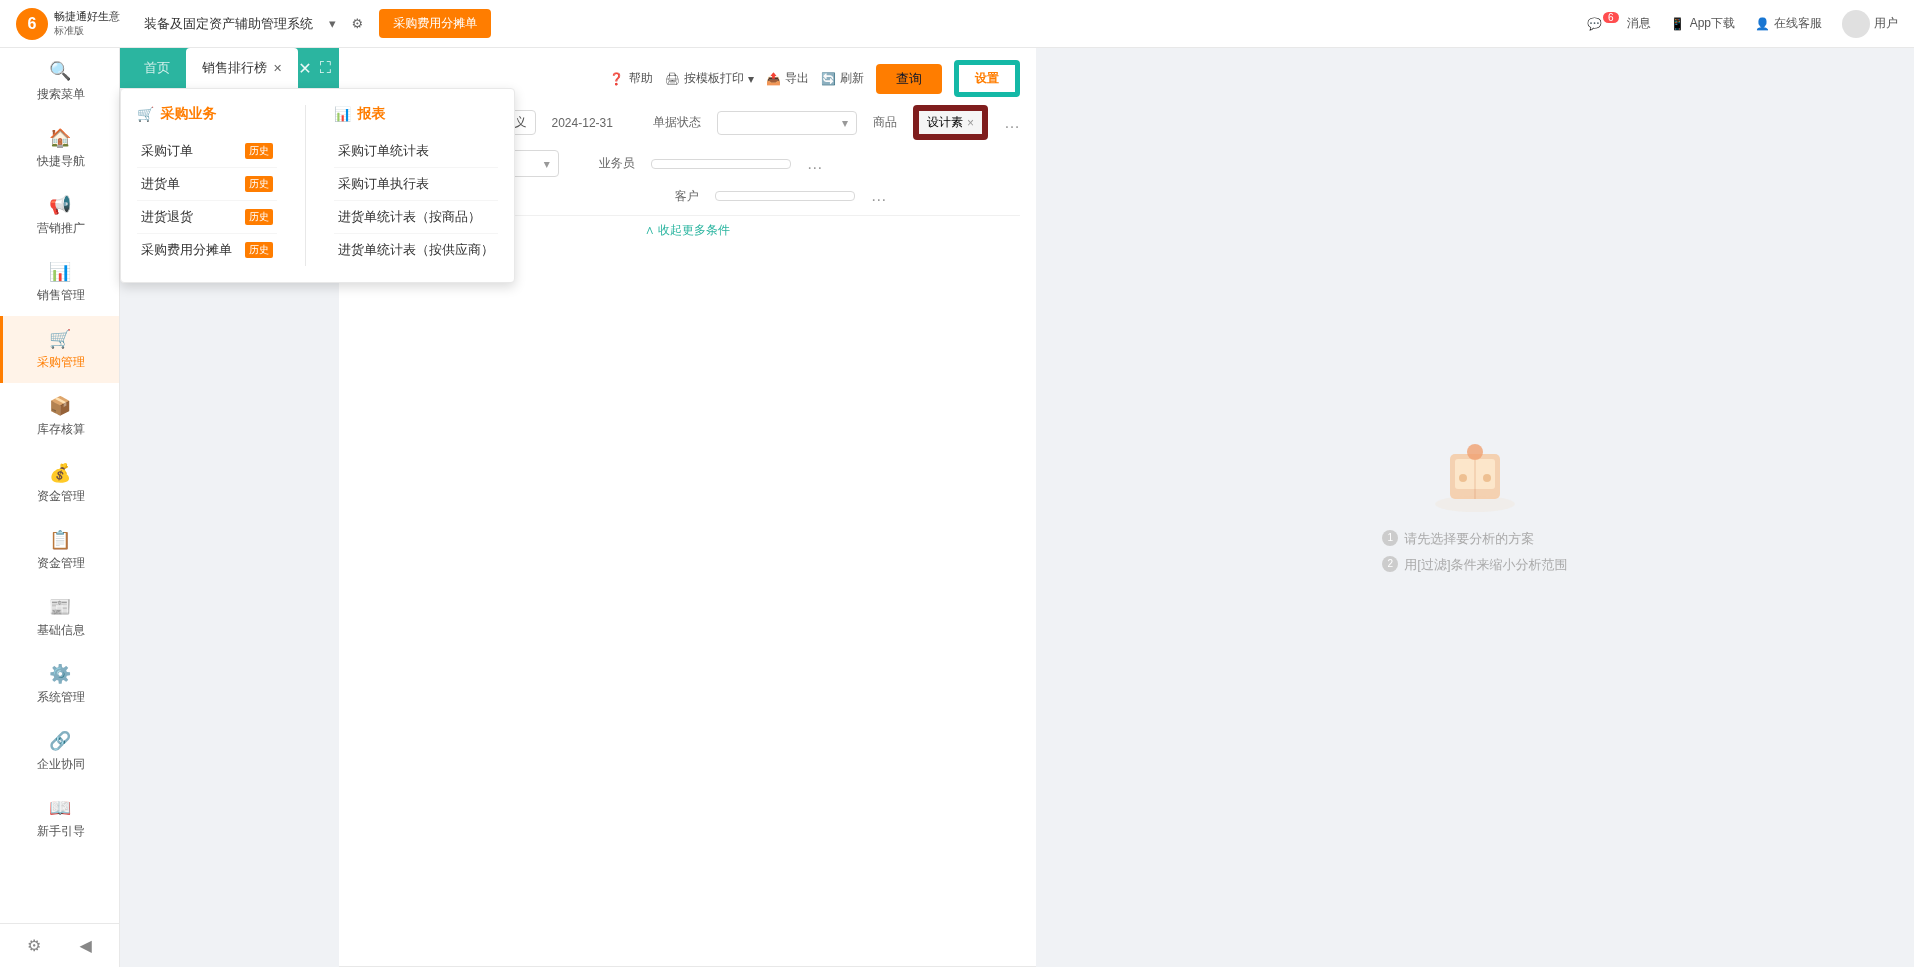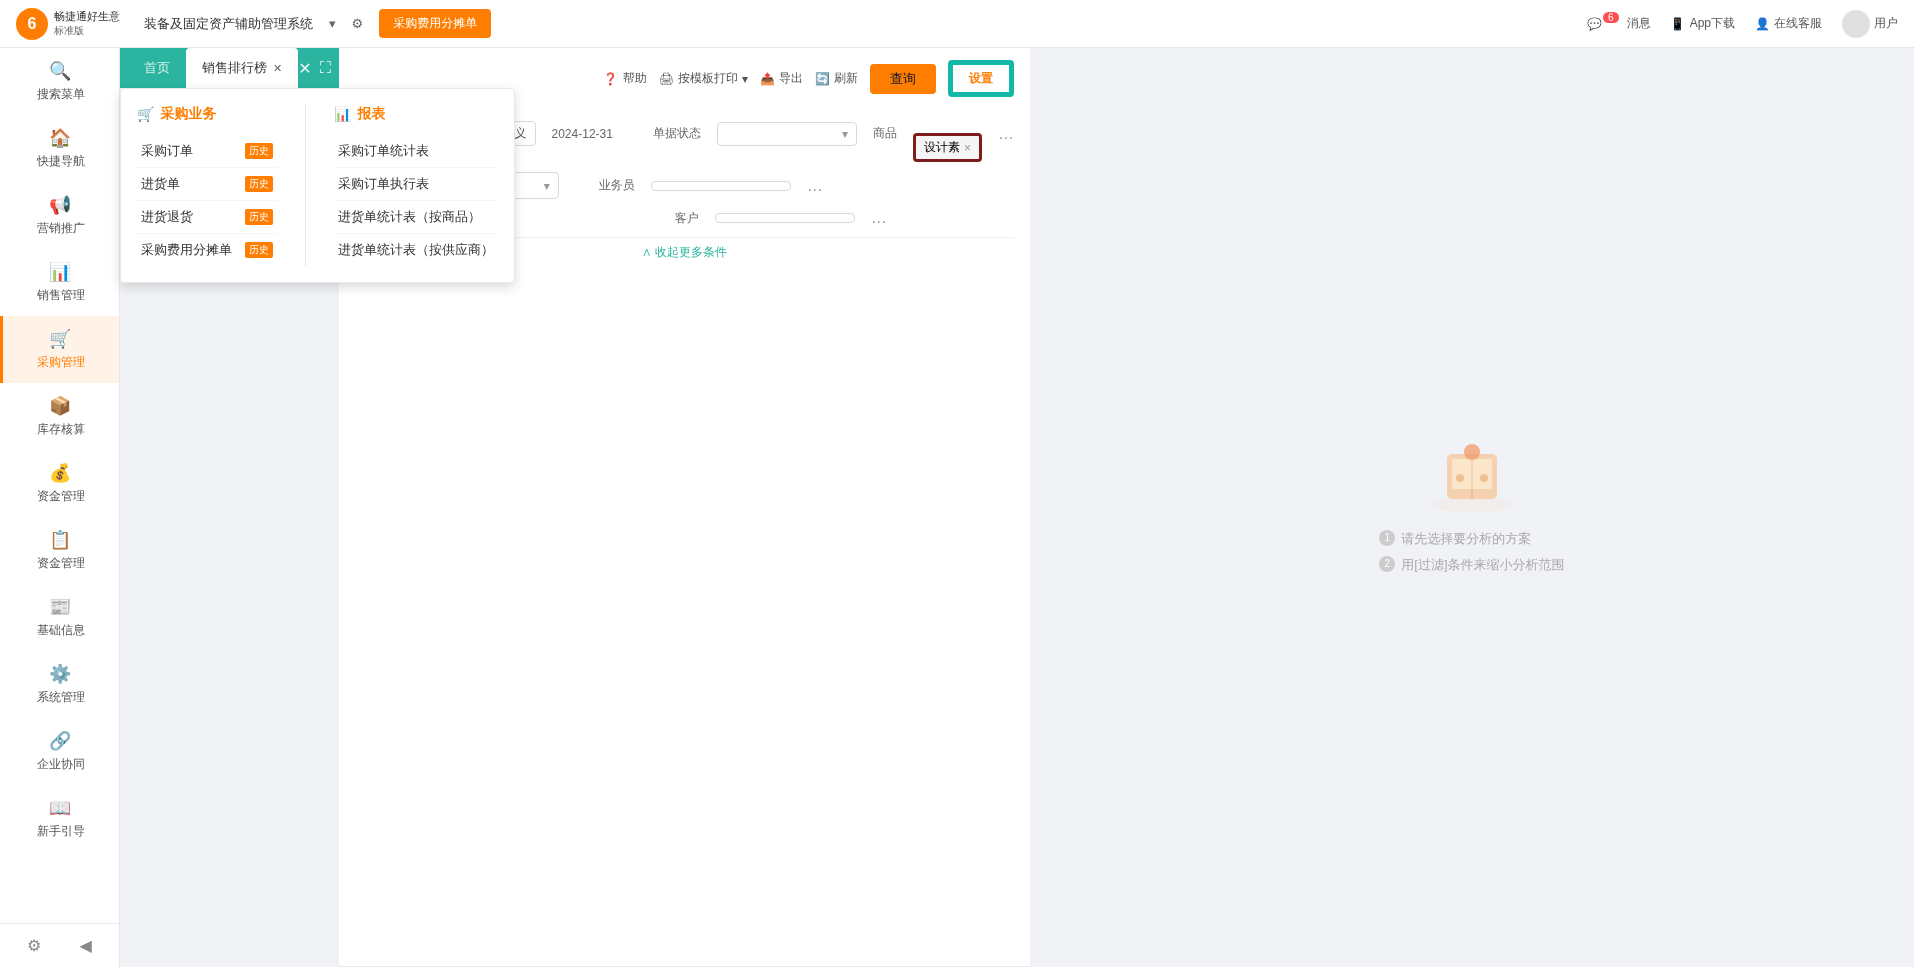--- a/index.html
+++ b/index.html
@@ -189,11 +189,11 @@
     .filter-label { color: #666; font-size: 12px; white-space: nowrap; }
     .filter-tag {
       background: #f5f5f5;
-      border: 3px solid #7f1d1d;
+      border: 6px solid #7f1d1d;
       border-radius: 4px;
       padding: 3px 8px;
       font-size: 12px;
-      display: flex; align-items: center; gap: 4px; margin-top: 28px;
+      display: flex; align-items: center; gap: 4px;
     }
     .filter-tag .remove { color: #999; cursor: pointer; }
     .time-btns { display: flex; gap: 4px; }

